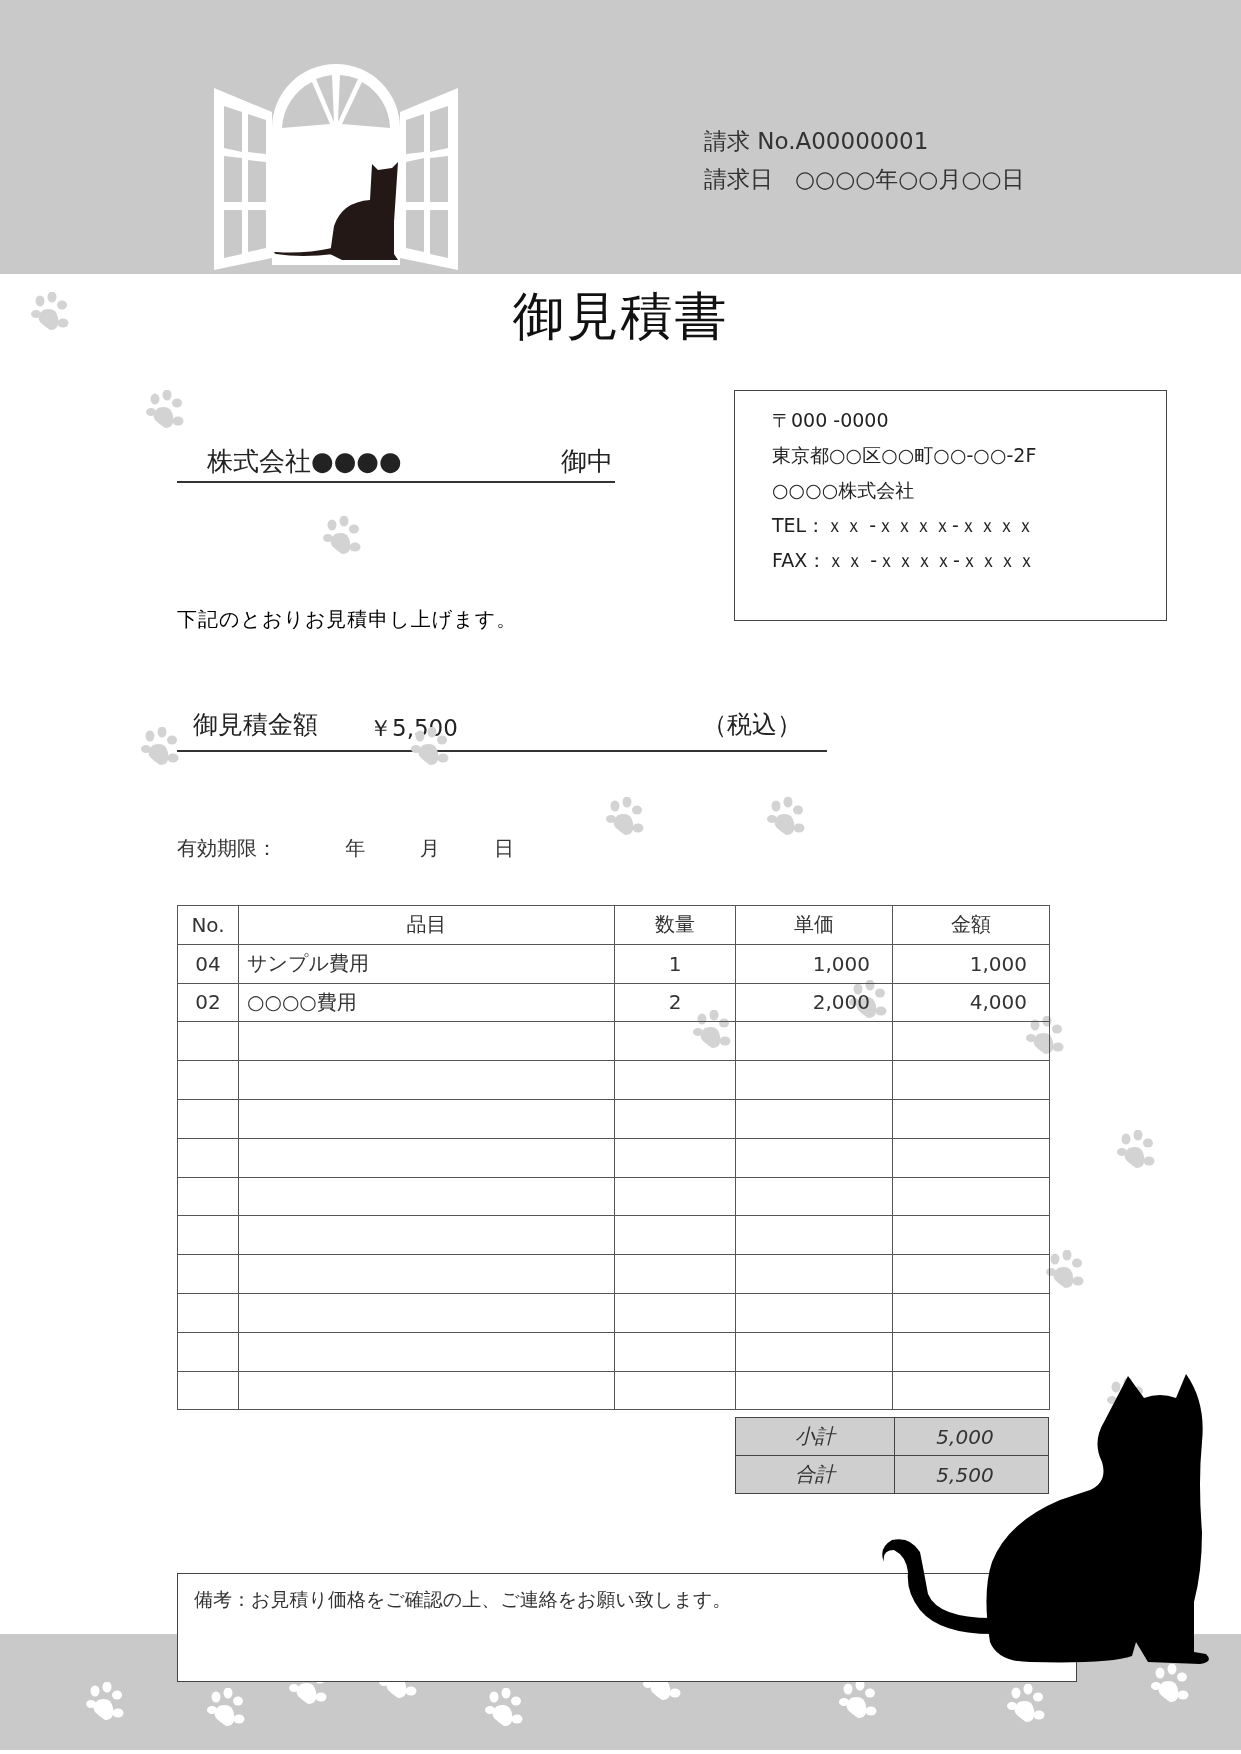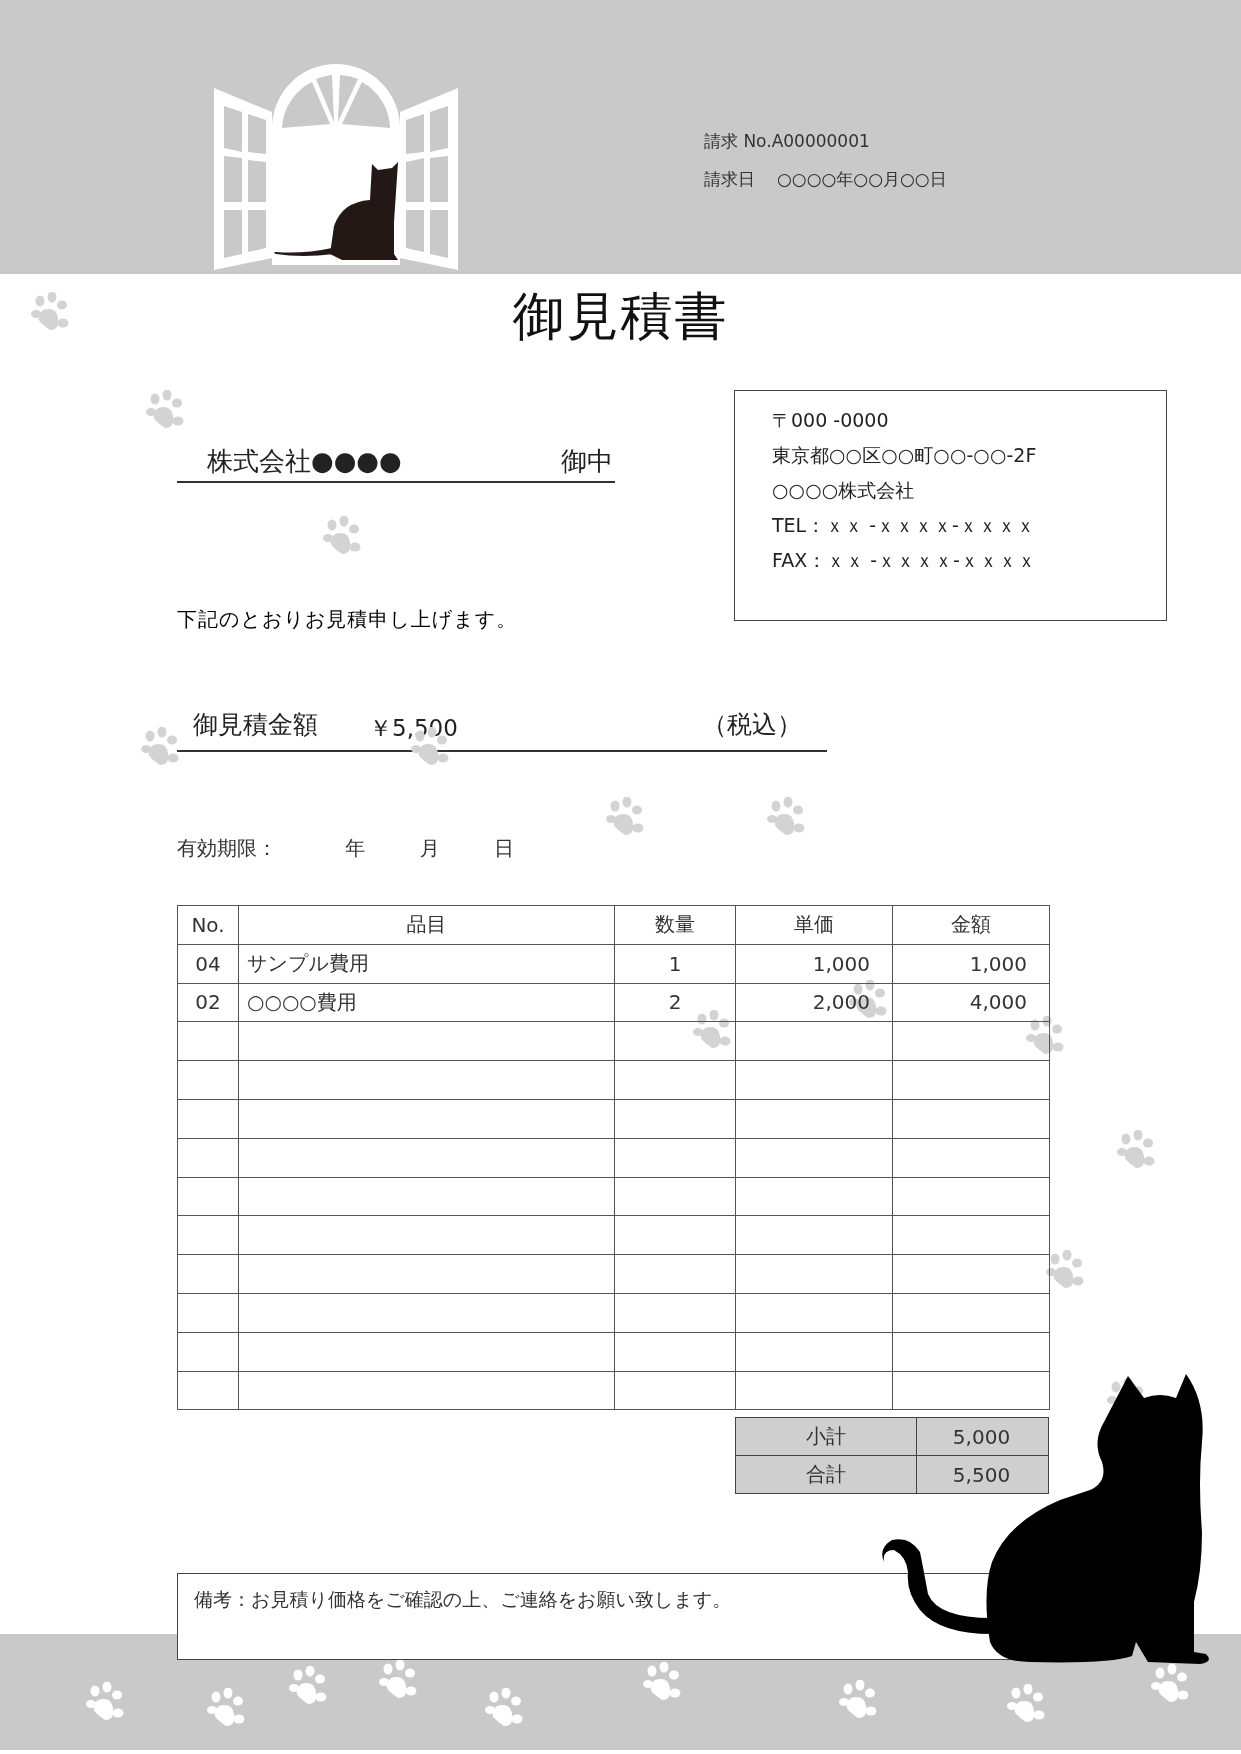--- a/index.html
+++ b/index.html
@@ -8,7 +8,7 @@
   .abs { position: absolute; }
   .band-top { left: 0; top: 0; width: 1241px; height: 274px; background: #c8c9c8; }
   .band-bottom { left: 0; top: 1634px; width: 1241px; height: 116px; background: #c8c9c8; }
-  .invoice-meta { left: 704px; top: 122px; font-size: 17px; line-height: 38px; color: #333; }
+  .invoice-meta { left: 704px; top: 122px; font-size: 23px; line-height: 38px; color: #333; }
   .invoice-meta .row span + span { margin-left: 22px; }
   .title { left: 0; width: 1241px; top: 282px; text-align: center; font-size: 52px; letter-spacing: 2px; color: #111; font-weight: 300; }
   .recipient { left: 177px; top: 441px; width: 438px; height: 40px; border-bottom: 2px solid #333; font-size: 26px; }

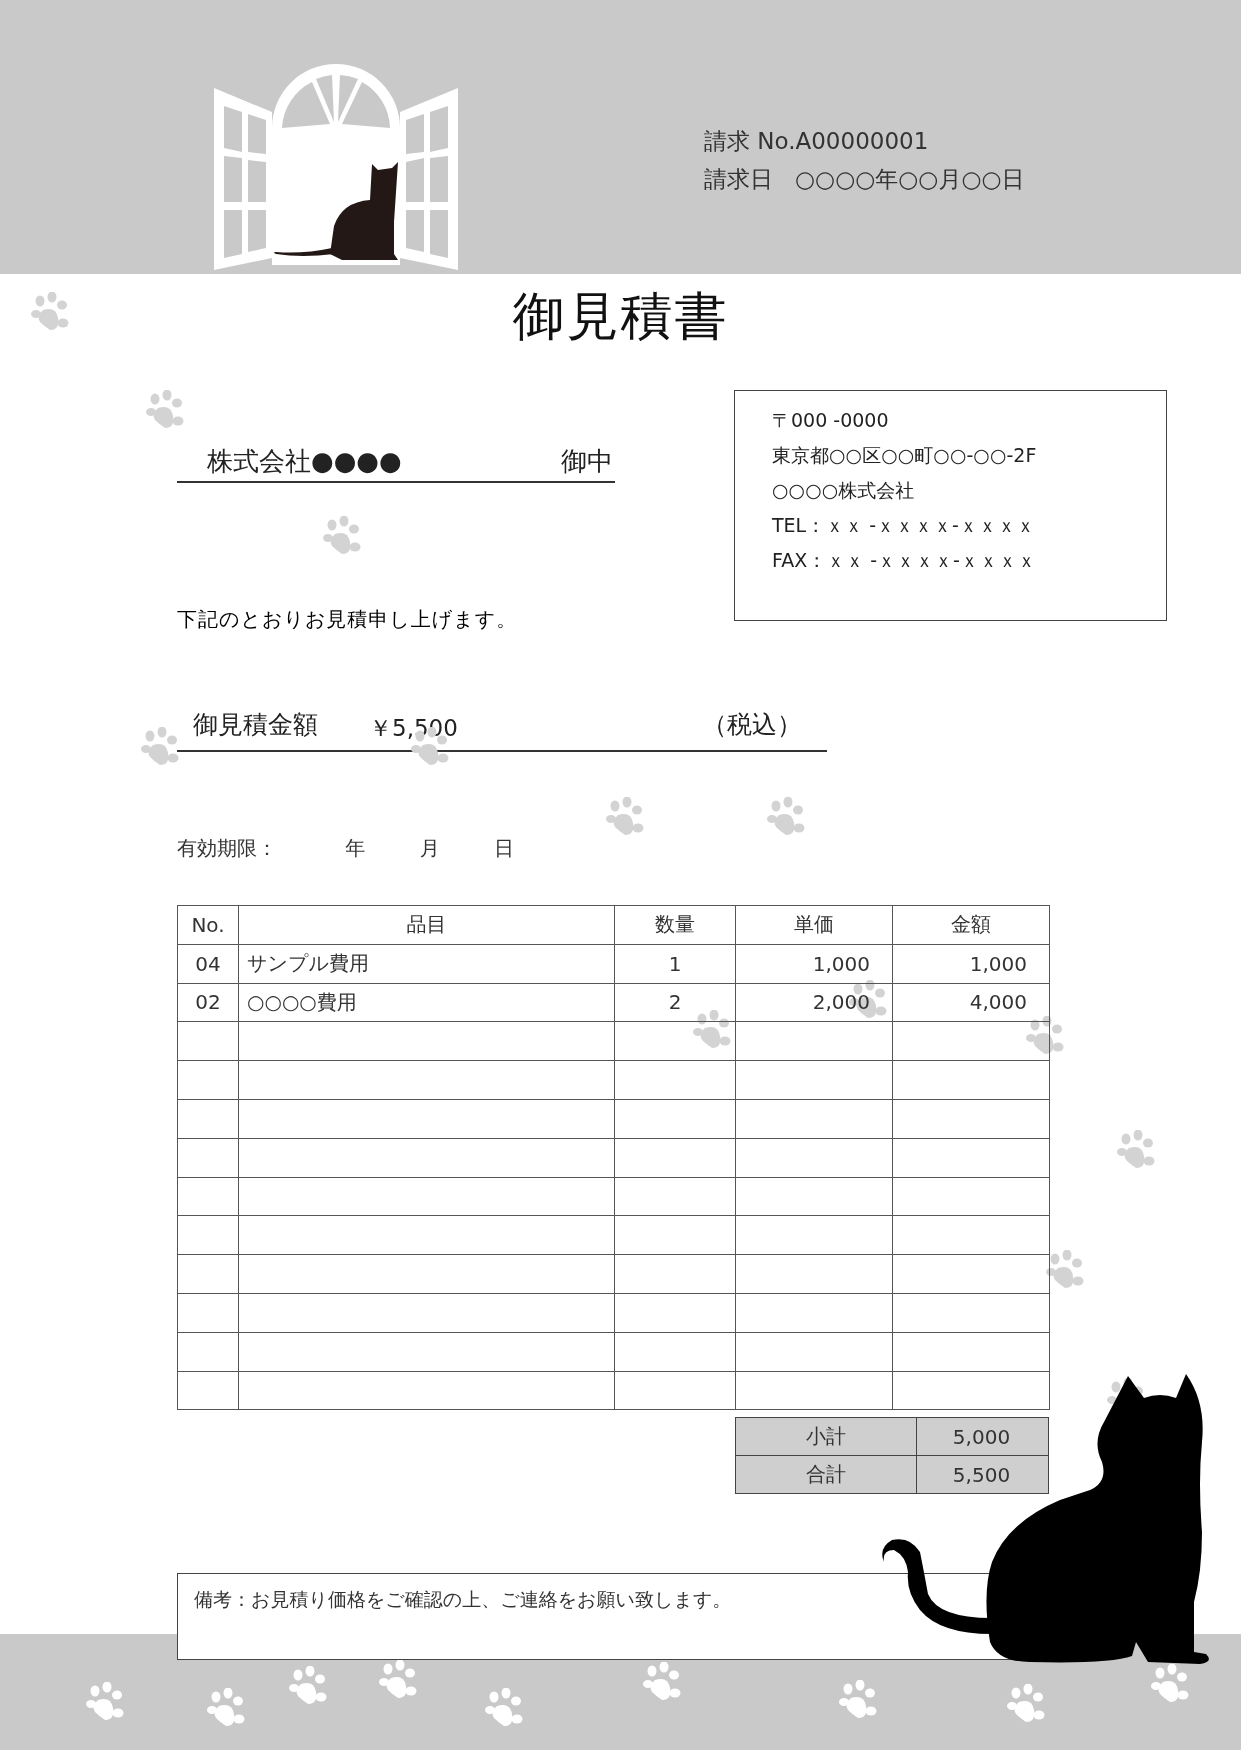--- a/index.html
+++ b/index.html
@@ -31,7 +31,7 @@
   .c-qty { text-align: center; }
   .c-num { text-align: right; padding-right: 22px !important; }
   table.summary { position: absolute; left: 735px; top: 1417px; border-collapse: collapse; table-layout: fixed; width: 314px; font-size: 20px; color: #333; }
-  table.summary td { border: 1.5px solid #444; background: #d0cfd0; height: 37px; padding: 0 20px; }
+  table.summary td { border: 1.5px solid #444; background: #d0cfd0; height: 37px; padding: 0 9px; font-style: italic; }
   table.summary td.lbl { width: 140px; text-align: center; }
   table.summary td.val { text-align: center; padding-right: 22px; margin-left: 17px; }
   .remarks { left: 177px; top: 1573px; width: 900px; height: 87px; border: 1.5px solid #444; background: #fff; box-sizing: border-box; }

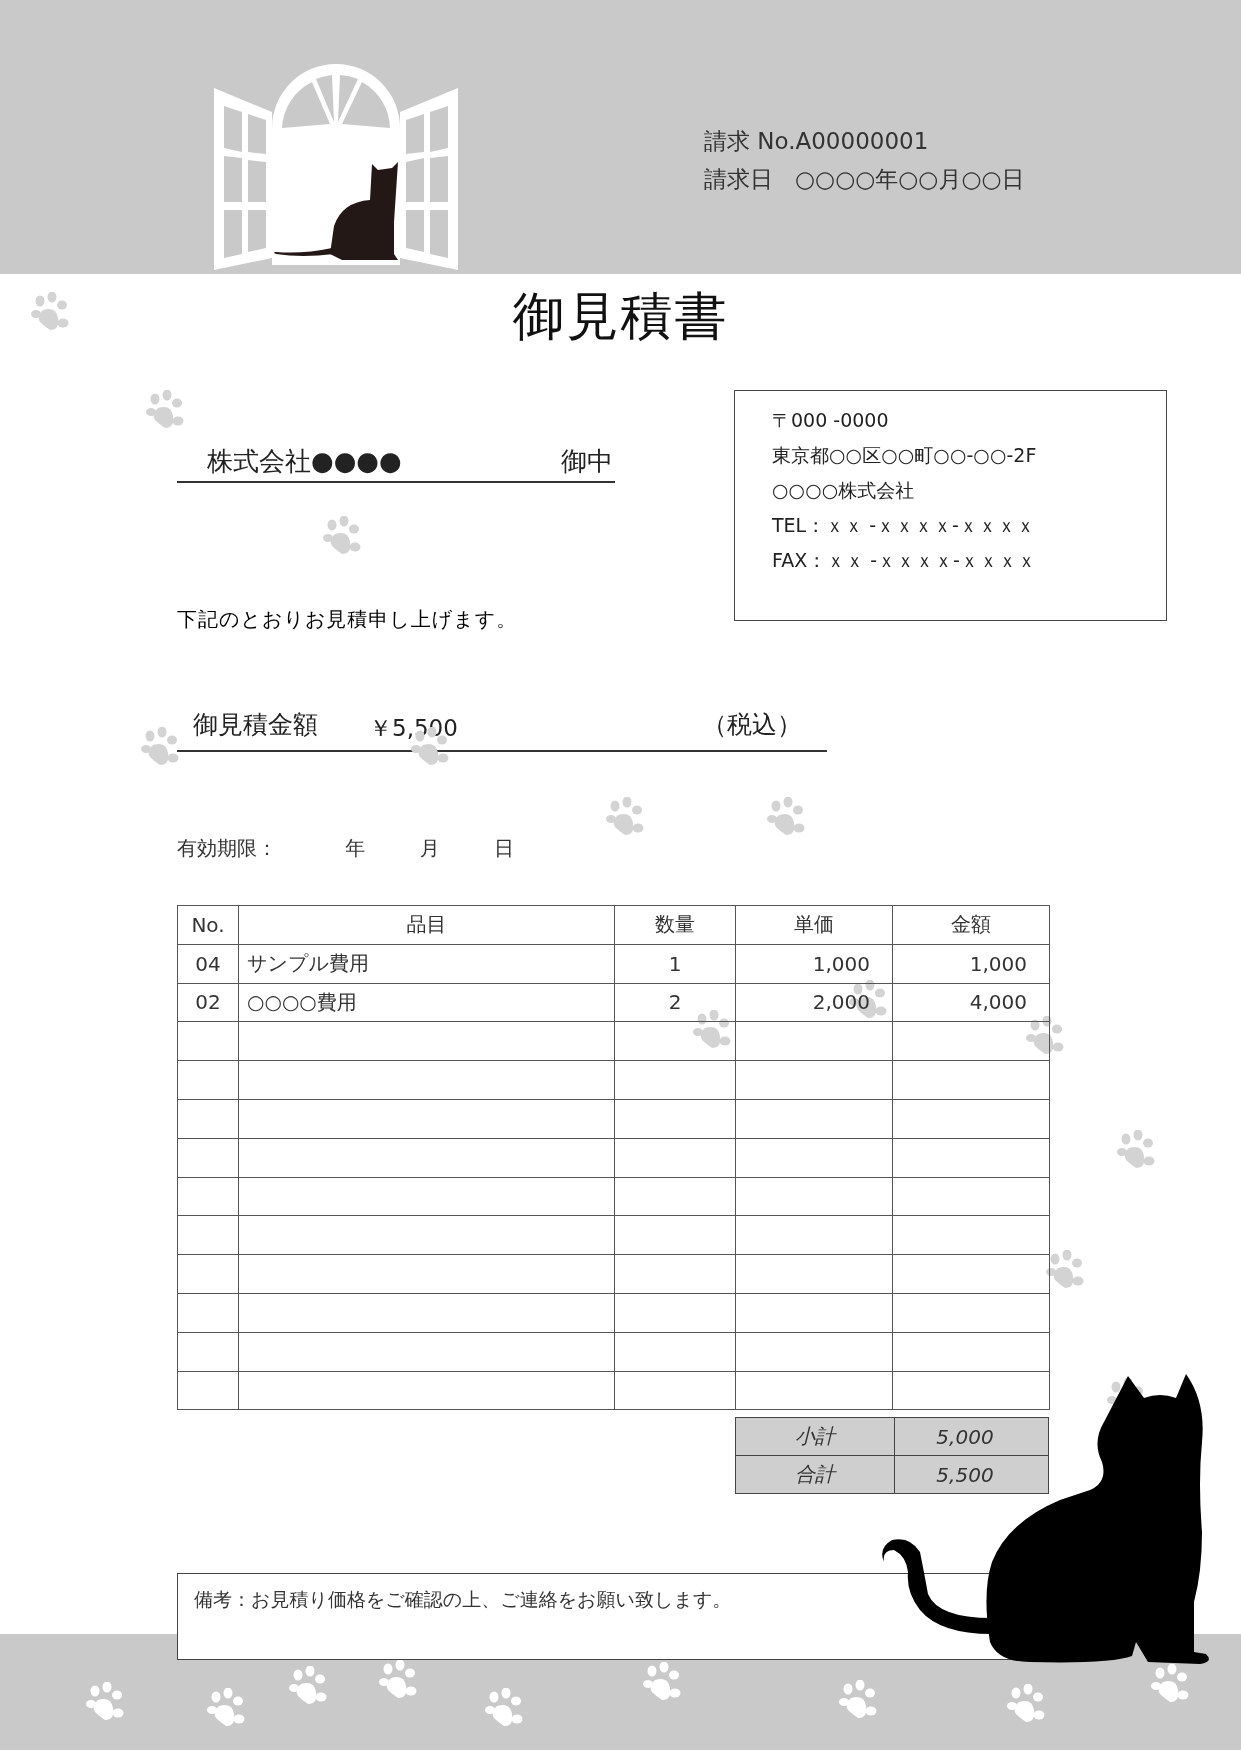--- a/index.html
+++ b/index.html
@@ -34,7 +34,7 @@
   table.summary td { border: 1.5px solid #444; background: #d0cfd0; height: 37px; padding: 0 9px; font-style: italic; }
   table.summary td.lbl { width: 140px; text-align: center; }
   table.summary td.val { text-align: center; padding-right: 22px; margin-left: 17px; }
-  .remarks { left: 177px; top: 1573px; width: 900px; height: 87px; border: 1.5px solid #444; background: #fff; box-sizing: border-box; }
+  .remarks { left: 177px; top: 1573px; width: 900px; height: 109px; border: 1.5px solid #444; background: #fff; box-sizing: border-box; }
   .remarks .txt { position: absolute; left: 16px; top: 13px; font-size: 19px; color: #333; }
   .paw { position: absolute; }
   svg { display: block; }

